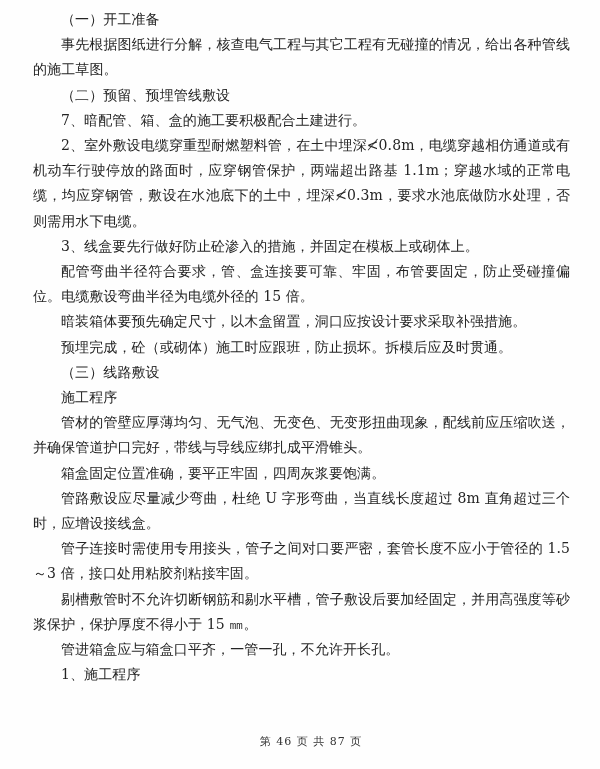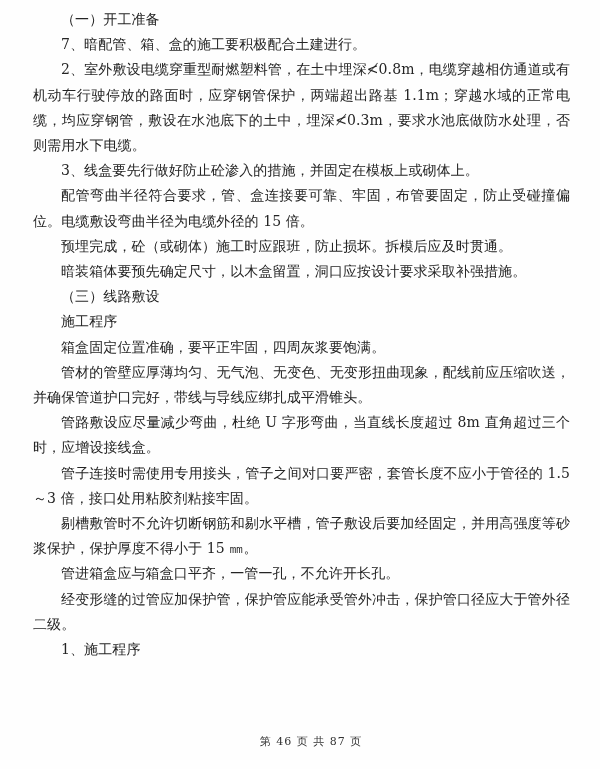--- a/index.html
+++ b/index.html
@@ -50,6 +50,7 @@
 <div class="page">
   <div class="doc-body">
     <p class="para">（一）开工准备</p>
+    <p class="para">事先根据图纸进行分解，核查电气工程与其它工程有无碰撞的情况，给出各种管线的施工草图。</p>
     <p class="para">7、暗配管、箱、盒的施工要积极配合土建进行。</p>
     <p class="para">2、室外敷设电缆穿重型耐燃塑料管，在土中埋深≮0.8m，电缆穿越相仿通道或有机动车行驶停放的路面时，应穿钢管保护，两端超出路基 1.1m；穿越水域的正常电缆，均应穿钢管，敷设在水池底下的土中，埋深≮0.3m，要求水池底做防水处理，否则需用水下电缆。</p>
     <p class="para">3、线盒要先行做好防止砼渗入的措施，并固定在模板上或砌体上。</p>

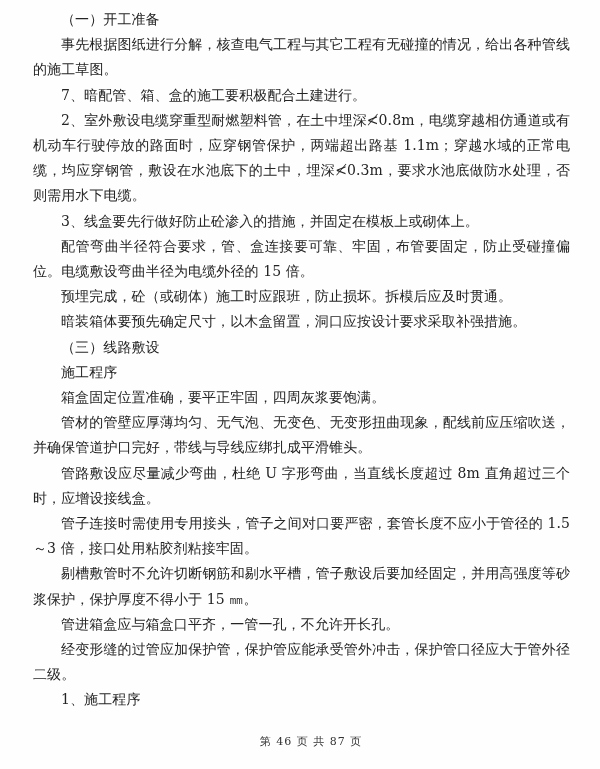--- a/index.html
+++ b/index.html
@@ -51,6 +51,7 @@
   <div class="doc-body">
     <p class="para">（一）开工准备</p>
     <p class="para">事先根据图纸进行分解，核查电气工程与其它工程有无碰撞的情况，给出各种管线的施工草图。</p>
+    <p class="para">（二）预留、预埋管线敷设</p>
     <p class="para">7、暗配管、箱、盒的施工要积极配合土建进行。</p>
     <p class="para">2、室外敷设电缆穿重型耐燃塑料管，在土中埋深≮0.8m，电缆穿越相仿通道或有机动车行驶停放的路面时，应穿钢管保护，两端超出路基 1.1m；穿越水域的正常电缆，均应穿钢管，敷设在水池底下的土中，埋深≮0.3m，要求水池底做防水处理，否则需用水下电缆。</p>
     <p class="para">3、线盒要先行做好防止砼渗入的措施，并固定在模板上或砌体上。</p>

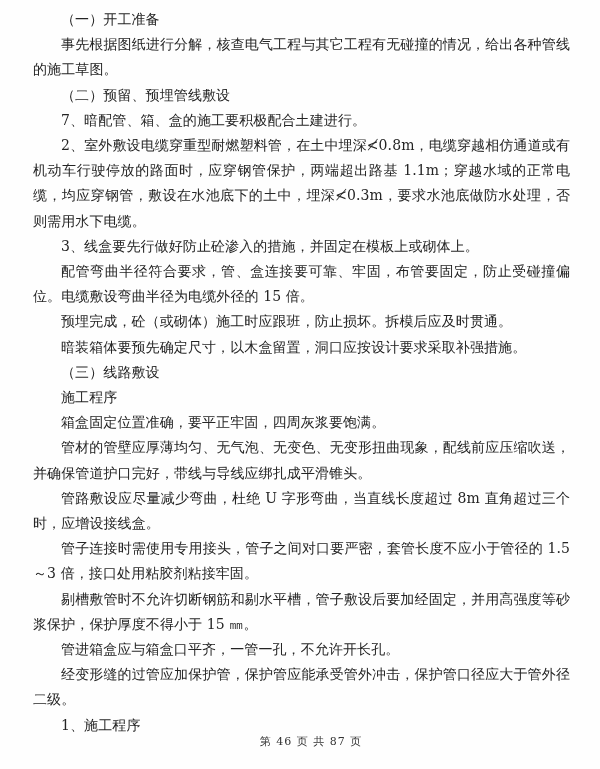--- a/index.html
+++ b/index.html
@@ -56,8 +56,8 @@
     <p class="para">2、室外敷设电缆穿重型耐燃塑料管，在土中埋深≮0.8m，电缆穿越相仿通道或有机动车行驶停放的路面时，应穿钢管保护，两端超出路基 1.1m；穿越水域的正常电缆，均应穿钢管，敷设在水池底下的土中，埋深≮0.3m，要求水池底做防水处理，否则需用水下电缆。</p>
     <p class="para">3、线盒要先行做好防止砼渗入的措施，并固定在模板上或砌体上。</p>
     <p class="para">配管弯曲半径符合要求，管、盒连接要可靠、牢固，布管要固定，防止受碰撞偏位。电缆敷设弯曲半径为电缆外径的 15 倍。</p>
+    <p class="para">暗装箱体要预先确定尺寸，以木盒留置，洞口应按设计要求采取补强措施。</p>
     <p class="para">预埋完成，砼（或砌体）施工时应跟班，防止损坏。拆模后应及时贯通。</p>
-    <p class="para">暗装箱体要预先确定尺寸，以木盒留置，洞口应按设计要求采取补强措施。</p>
     <p class="para">（三）线路敷设</p>
     <p class="para">施工程序</p>
     <p class="para">箱盒固定位置准确，要平正牢固，四周灰浆要饱满。</p>

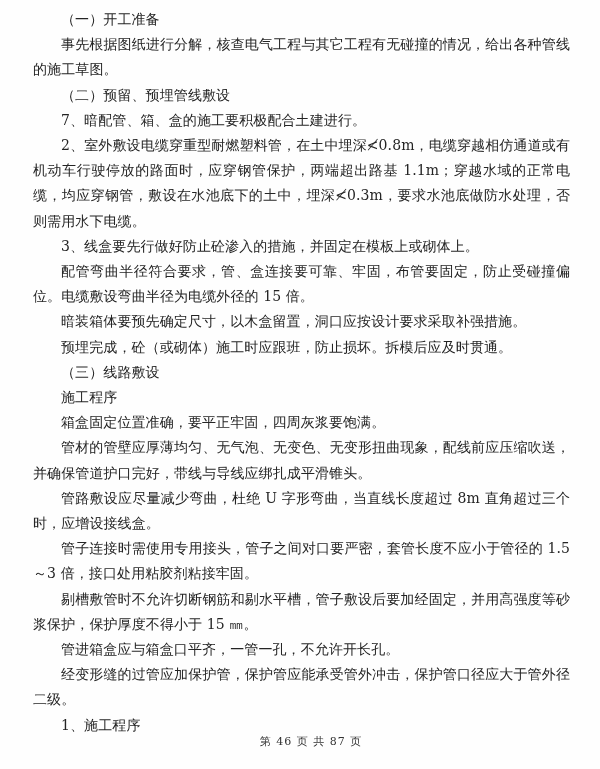--- a/index.html
+++ b/index.html
@@ -60,8 +60,8 @@
     <p class="para">预埋完成，砼（或砌体）施工时应跟班，防止损坏。拆模后应及时贯通。</p>
     <p class="para">（三）线路敷设</p>
     <p class="para">施工程序</p>
+    <p class="para">管材的管壁应厚薄均匀、无气泡、无变色、无变形扭曲现象，配线前应压缩吹送，并确保管道护口完好，带线与导线应绑扎成平滑锥头。</p>
     <p class="para">箱盒固定位置准确，要平正牢固，四周灰浆要饱满。</p>
-    <p class="para">管材的管壁应厚薄均匀、无气泡、无变色、无变形扭曲现象，配线前应压缩吹送，并确保管道护口完好，带线与导线应绑扎成平滑锥头。</p>
     <p class="para">管路敷设应尽量减少弯曲，杜绝 U 字形弯曲，当直线长度超过 8m 直角超过三个时，应增设接线盒。</p>
     <p class="para">管子连接时需使用专用接头，管子之间对口要严密，套管长度不应小于管径的 1.5～3 倍，接口处用粘胶剂粘接牢固。</p>
     <p class="para">剔槽敷管时不允许切断钢筋和剔水平槽，管子敷设后要加经固定，并用高强度等砂浆保护，保护厚度不得小于 15 ㎜。</p>

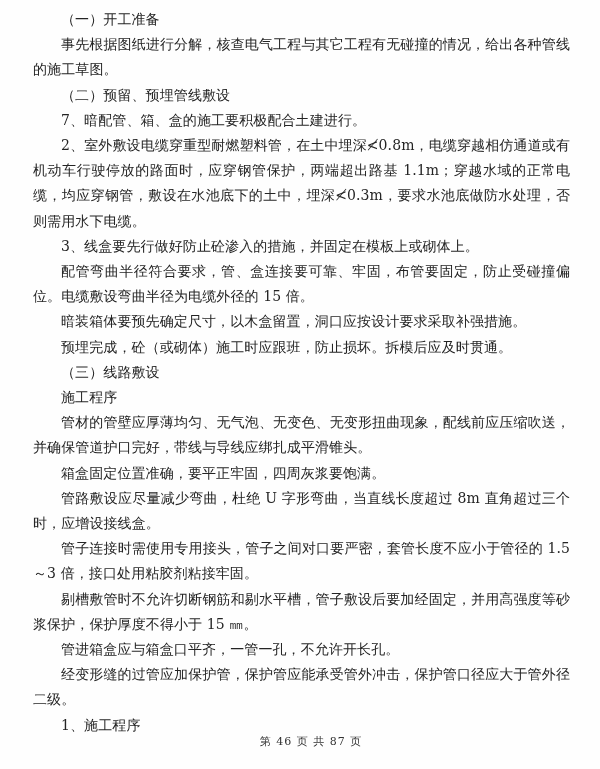--- a/index.html
+++ b/index.html
@@ -66,7 +66,6 @@
     <p class="para">管子连接时需使用专用接头，管子之间对口要严密，套管长度不应小于管径的 1.5～3 倍，接口处用粘胶剂粘接牢固。</p>
     <p class="para">剔槽敷管时不允许切断钢筋和剔水平槽，管子敷设后要加经固定，并用高强度等砂浆保护，保护厚度不得小于 15 ㎜。</p>
     <p class="para">管进箱盒应与箱盒口平齐，一管一孔，不允许开长孔。</p>
-    <p class="para">经变形缝的过管应加保护管，保护管应能承受管外冲击，保护管口径应大于管外径二级。</p>
     <p class="para">1、施工程序</p>
   </div>
   <div class="page-footer">第 46 页  共 87 页</div>

